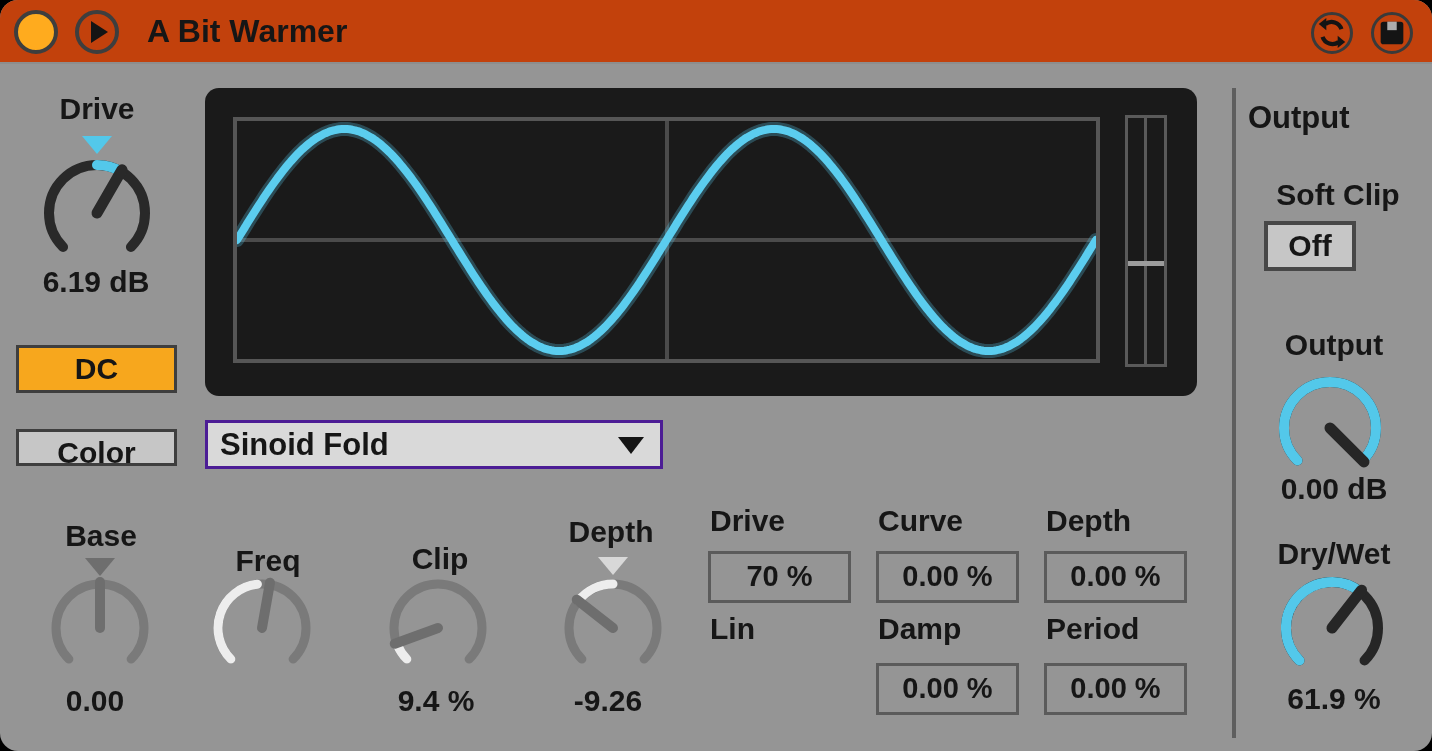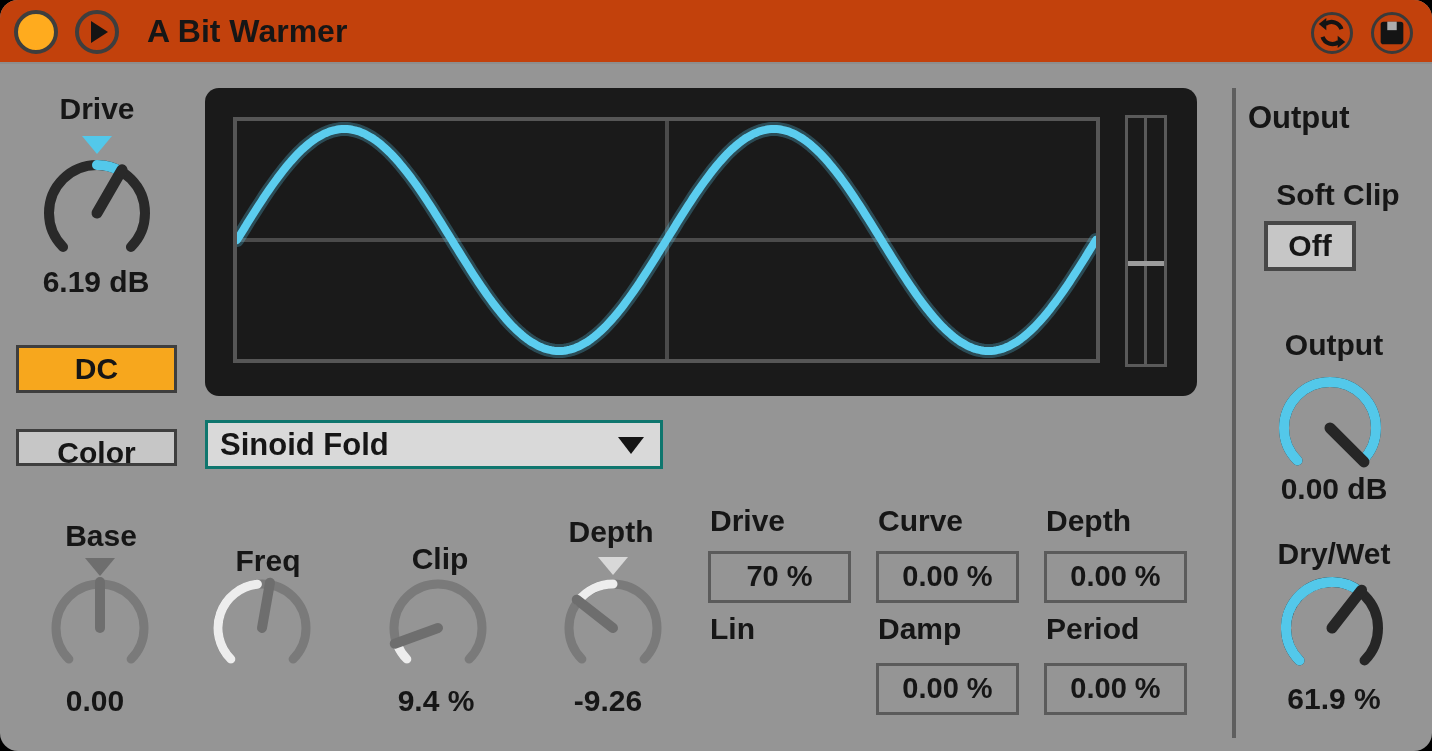--- a/index.html
+++ b/index.html
@@ -40,7 +40,7 @@
   .vslider .handle{position:absolute;left:0;right:0;height:5px;background:#9C9C9C;}
 
   
-  .dropdown{position:absolute;left:205px;top:420px;width:458px;height:49px;background:#D9D9D9;border:3px solid #0f766e;box-sizing:border-box;}
+  .dropdown{position:absolute;left:205px;top:420px;width:458px;height:49px;background:#D9D9D9;border:3px solid #4c1d95;box-sizing:border-box;}
   .dropdown .dd-text{position:absolute;left:12px;top:1px;font-size:31px;font-weight:700;line-height:42px;}
   .dd-caret{position:absolute;right:16px;top:14px;width:0;height:0;border-left:13px solid transparent;border-right:13px solid transparent;border-top:17px solid #141414;}
 

